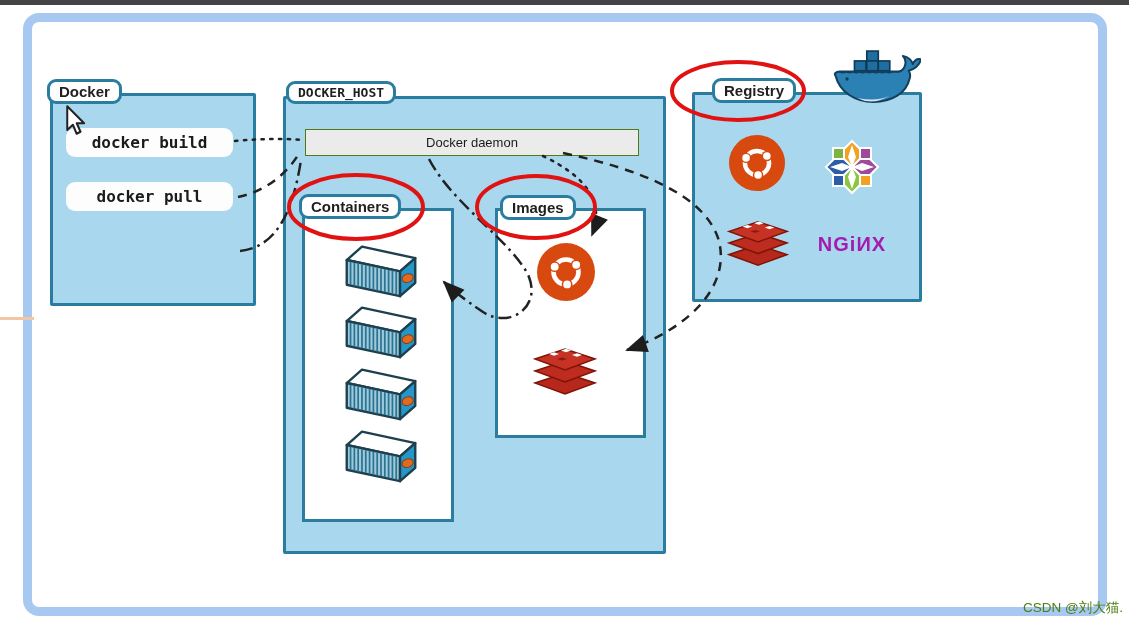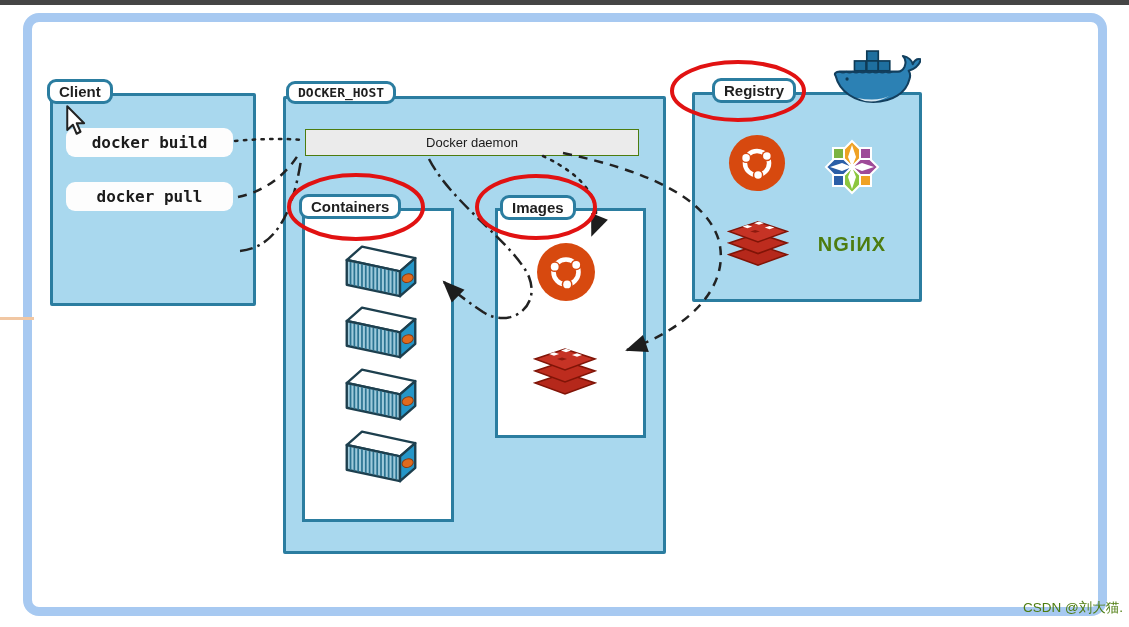--- a/index.html
+++ b/index.html
@@ -119,7 +119,7 @@
   <div class="orange-line"></div>
 
   <div class="bluebox" style="left:50px;top:93px;width:200px;height:207px;"></div>
-  <div class="taglabel" style="left:47px;top:79px;">Client</div>
+  <div class="taglabel" style="left:47px;top:79px;">Docker</div>
 
   <div class="cmd" style="top:182px;">docker pull</div>
   <div class="cmd" style="top:128px;">docker build</div>

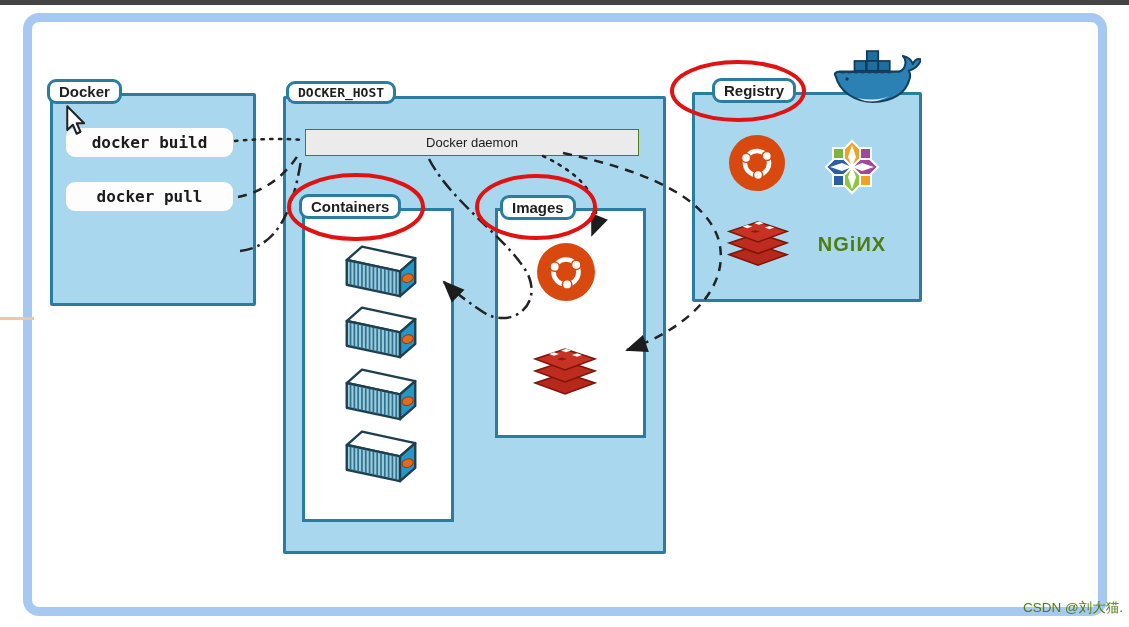--- a/index.html
+++ b/index.html
@@ -39,7 +39,7 @@
   .nginx-text{
     position:absolute;left:806px;top:231px;width:92px;height:26px;z-index:5;
     display:flex;align-items:center;justify-content:center;
-    font-size:20px;font-weight:800;letter-spacing:1px;color:#4d7c0f;
+    font-size:20px;font-weight:800;letter-spacing:1px;color:#a21caf;
   }
   .overlay{position:absolute;left:0;top:0;width:1129px;height:627px;z-index:8;pointer-events:none;}
   .watermark{

